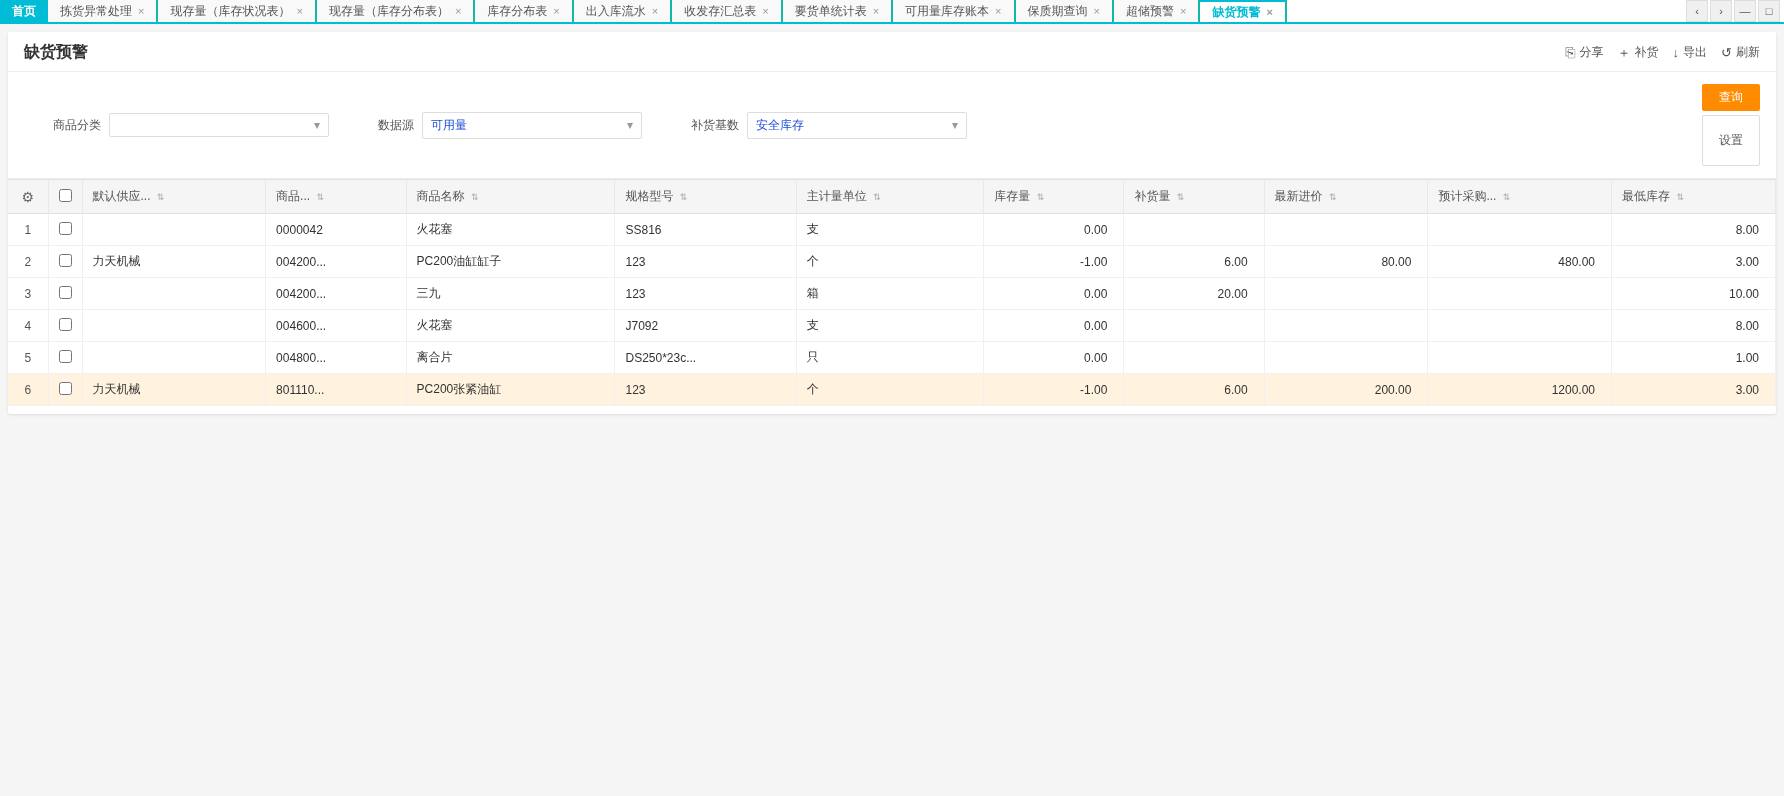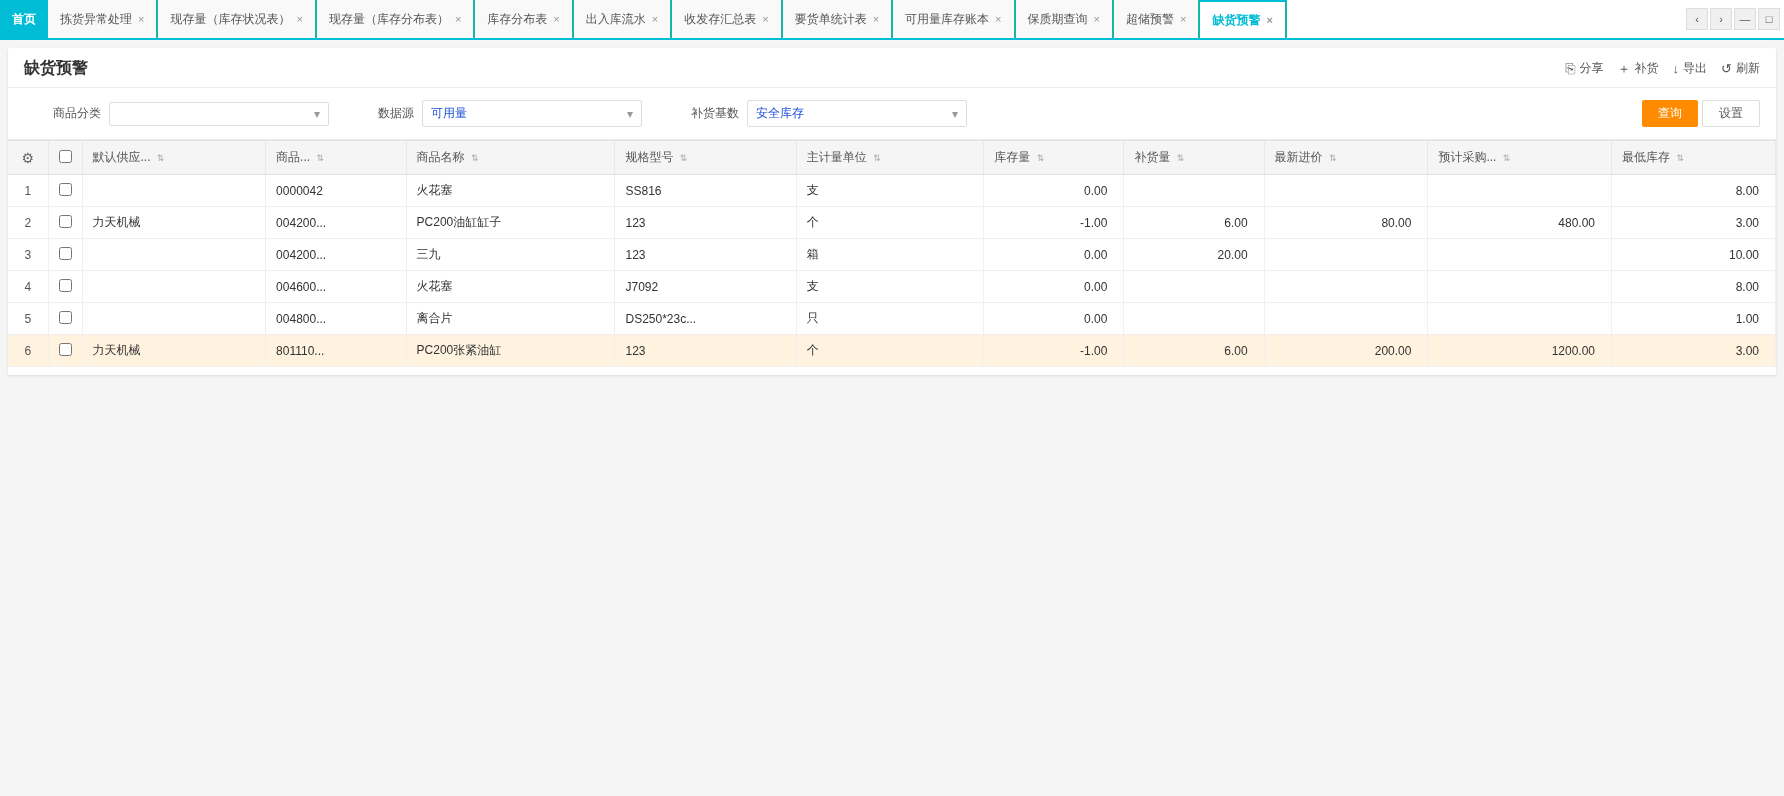--- a/index.html
+++ b/index.html
@@ -8,10 +8,10 @@
     
     .tab-bar {
       display: flex;
-      align-items: center;
+      align-items: flex-start;
       background: #fff;
       border-bottom: 2px solid #00bcd4;
-      height: 40px;
+      height: 24px;
       overflow: hidden;
     }
     .tab-item {

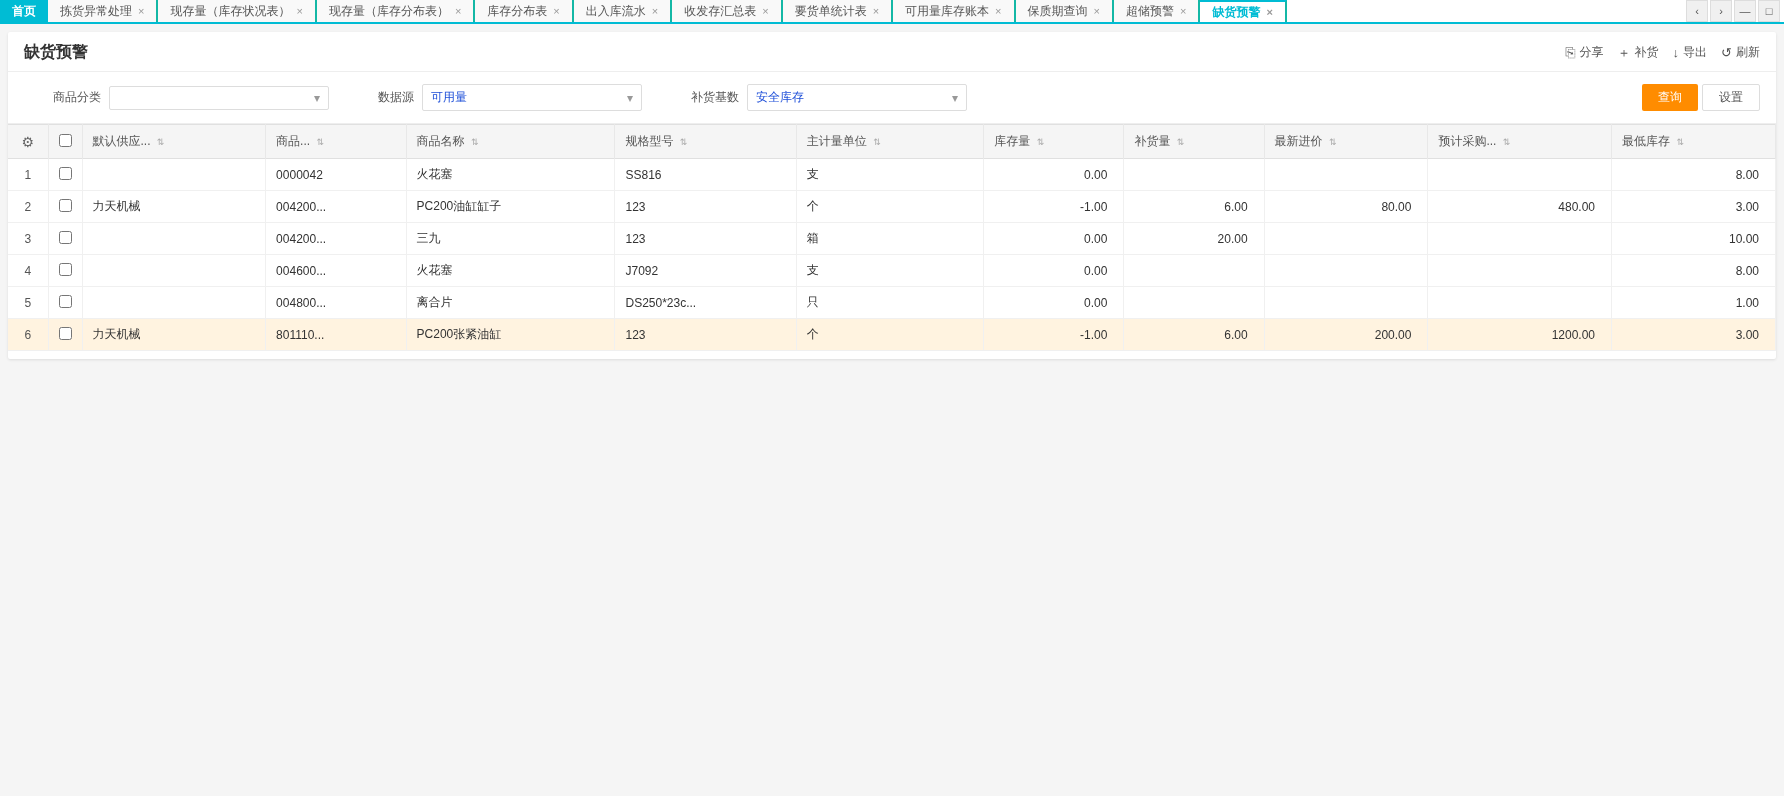--- a/index.html
+++ b/index.html
@@ -138,7 +138,7 @@
     .filter-actions {
       margin-left: auto;
       display: flex;
-      flex-direction: row;
+      flex-direction: column;
       gap: 4px;
     }
     .btn-query {

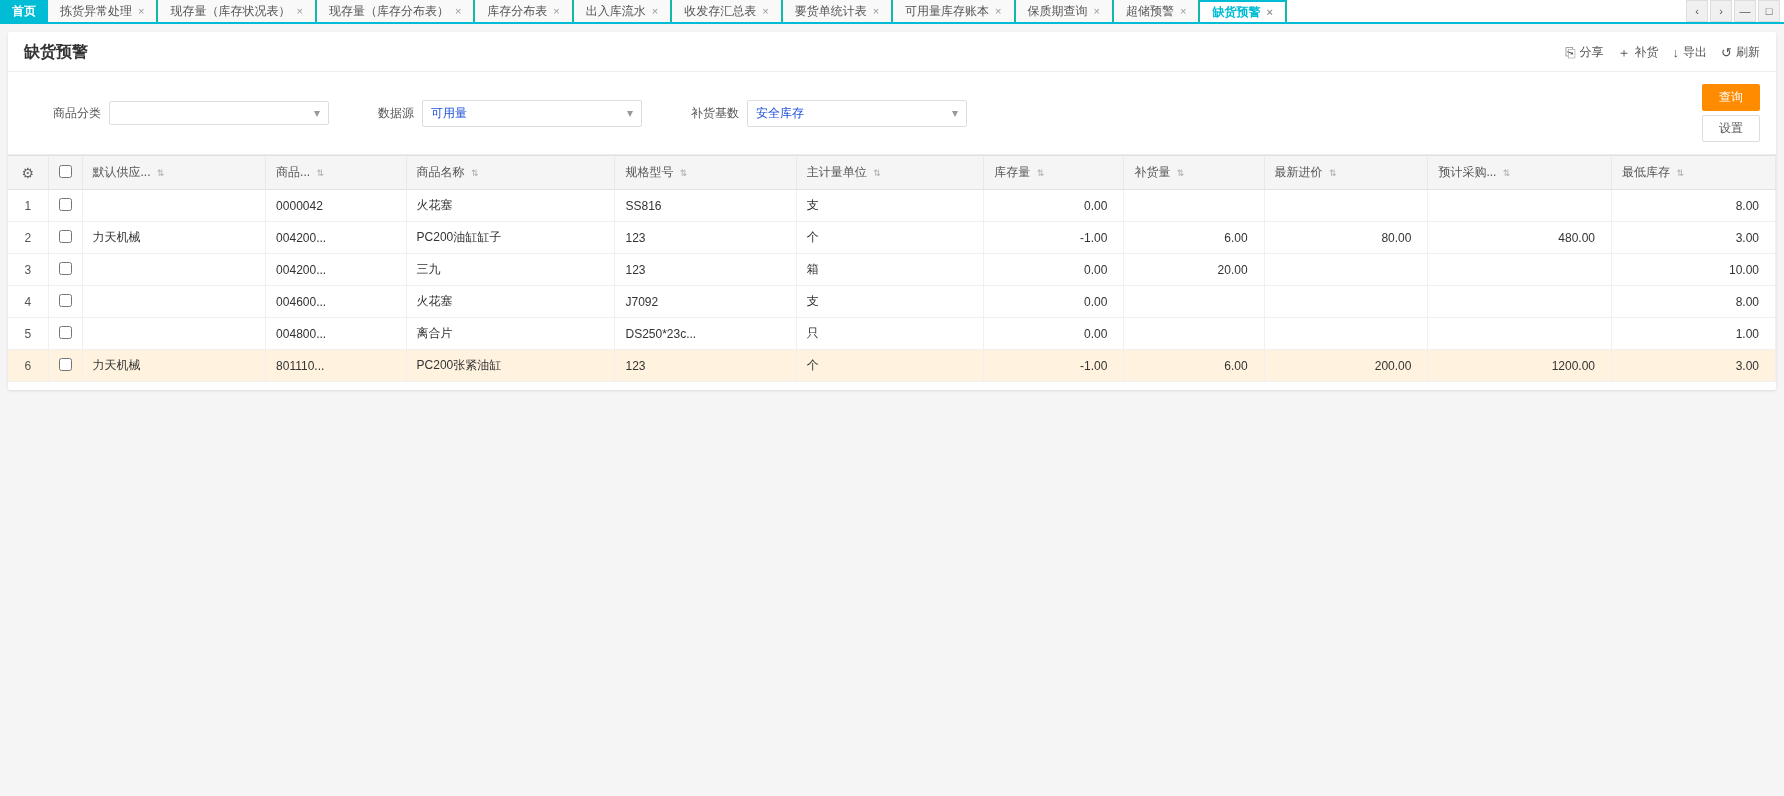--- a/index.html
+++ b/index.html
@@ -155,7 +155,7 @@
       background: #fff;
       color: #555;
       border: 1px solid #ddd;
-      padding: 4px 16px;
+      padding: 16px 16px;
       border-radius: 2px;
       cursor: pointer;
       font-size: 12px;

